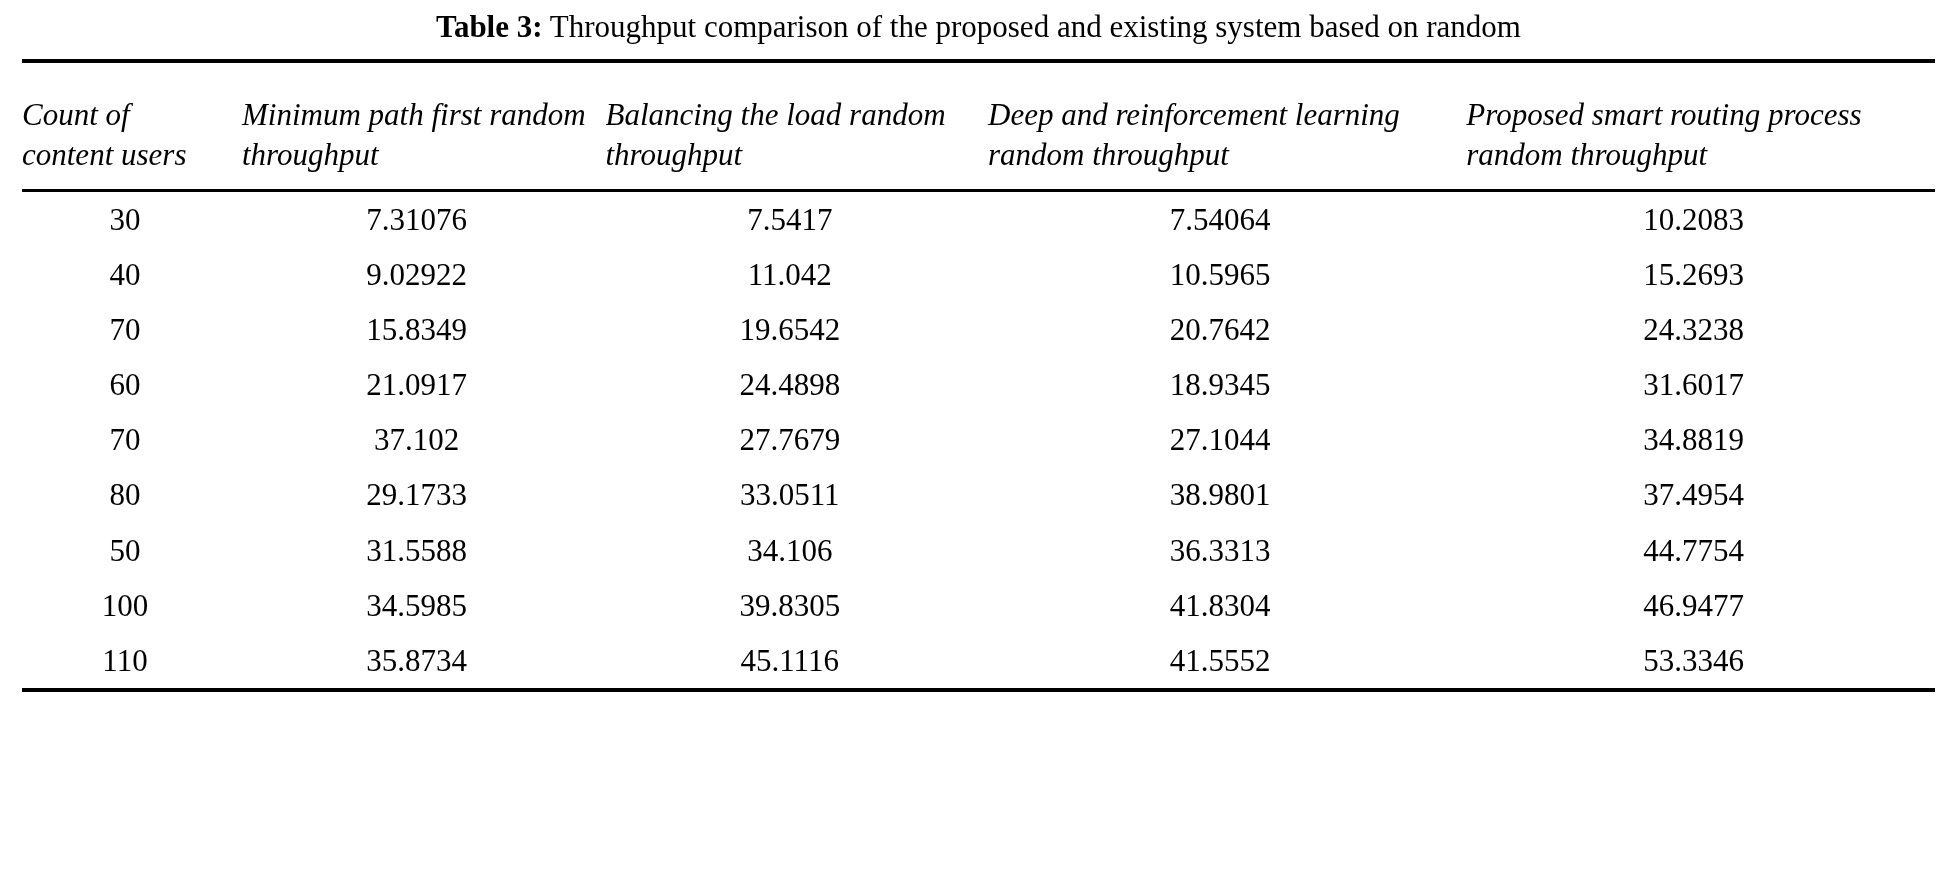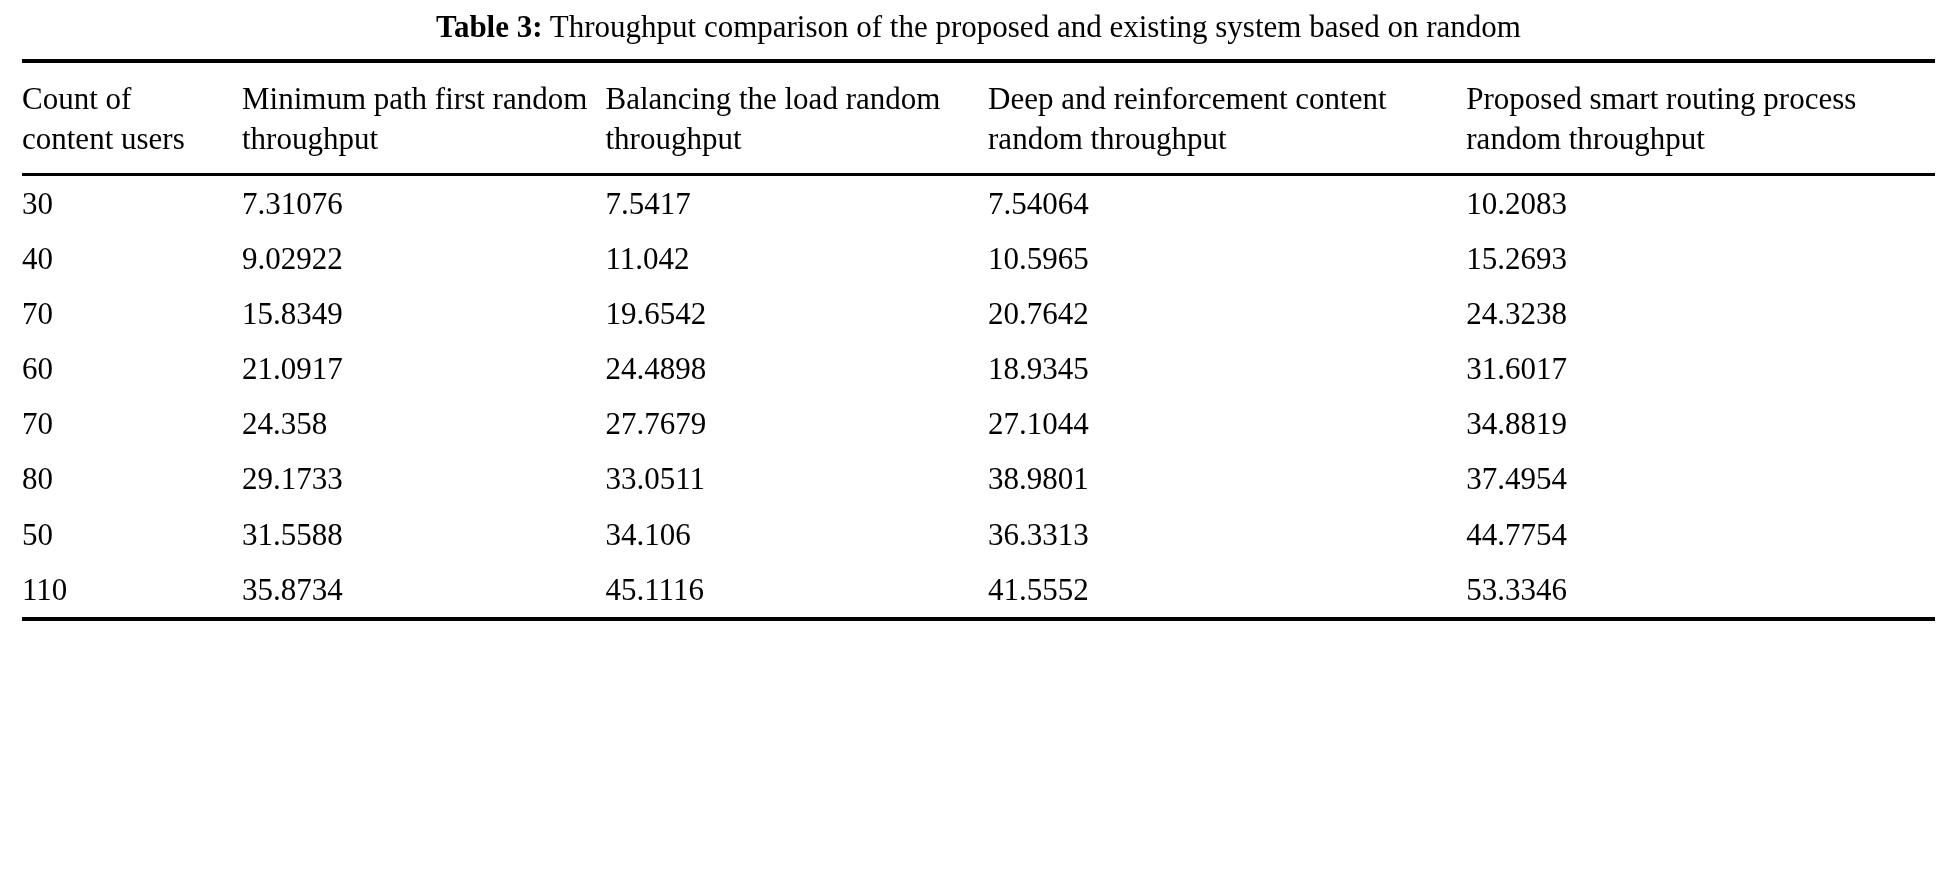--- a/index.html
+++ b/index.html
@@ -49,7 +49,8 @@
     font-weight: normal;
     font-size: 31px;
     line-height: 1.28;
-    padding: 16px 14px 14px 0;
+    padding: 32px 14px 14px 0;
+    font-style: italic;
   }
   table.tbl td {
     text-align: left;

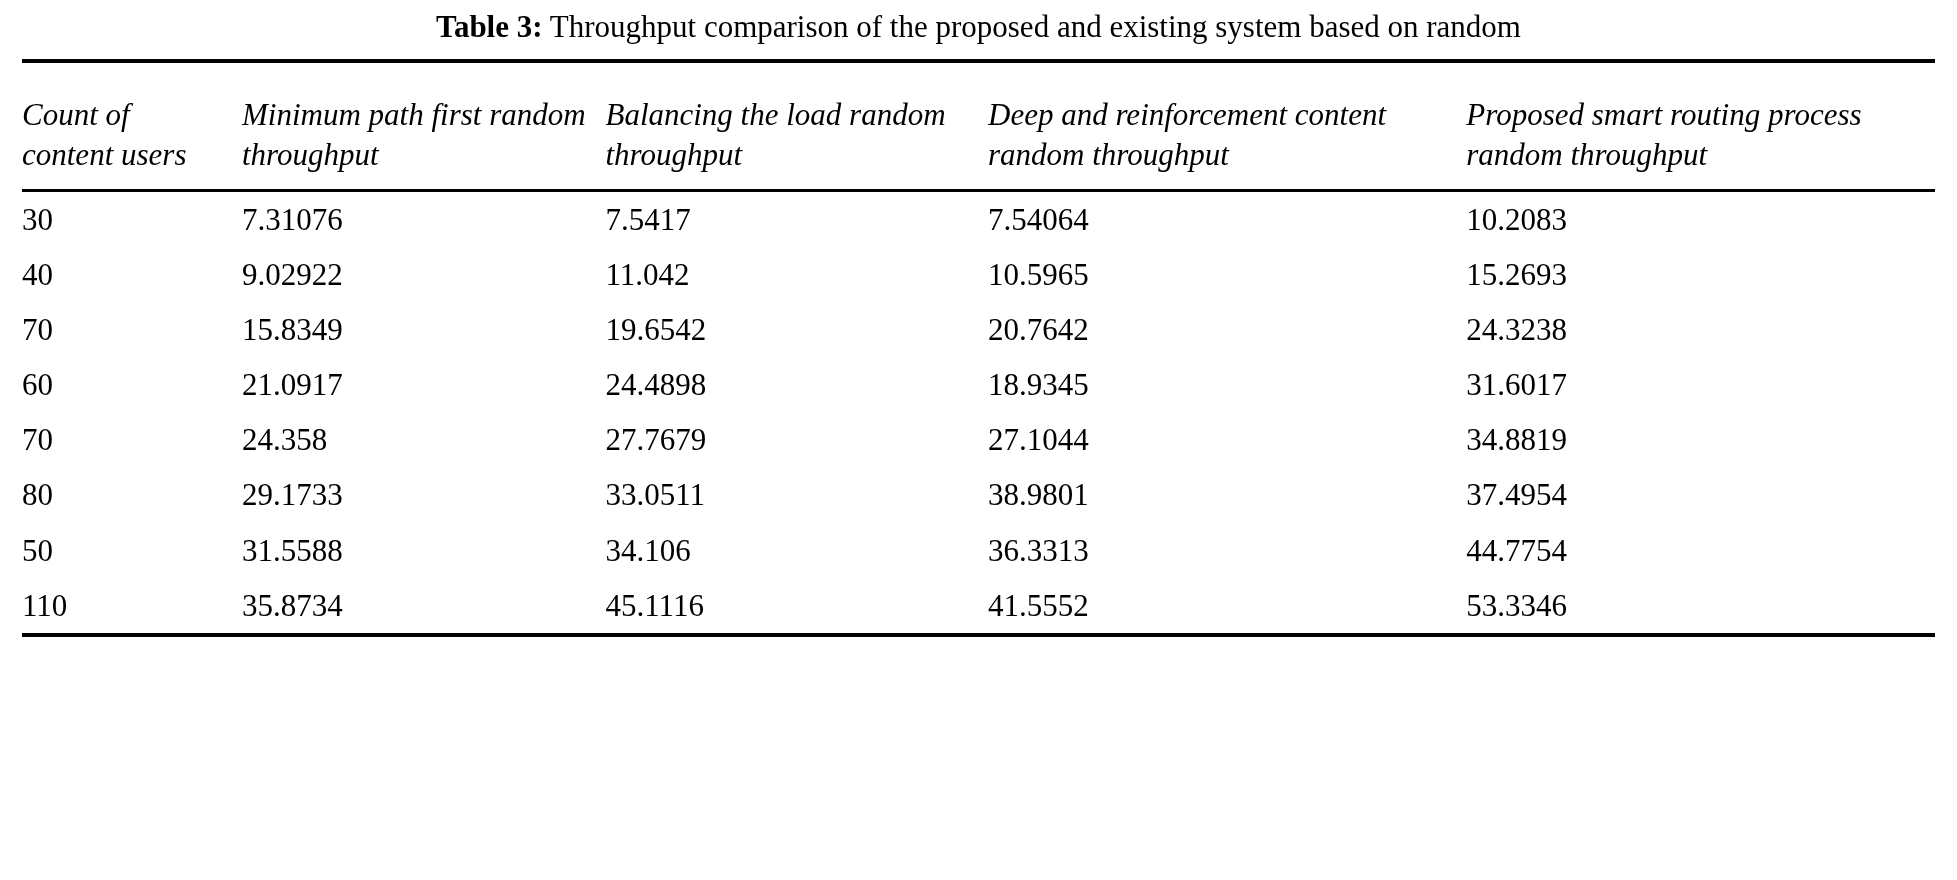--- a/index.html
+++ b/index.html
@@ -98,7 +98,7 @@
         <th>Count of content users</th>
         <th>Minimum path first random throughput</th>
         <th>Balancing the load random throughput</th>
-        <th>Deep and reinforcement content random throughput</th>
+        <th>Deep and reinforcement learning random throughput</th>
         <th>Proposed smart routing process random throughput</th>
       </tr>
     </thead>

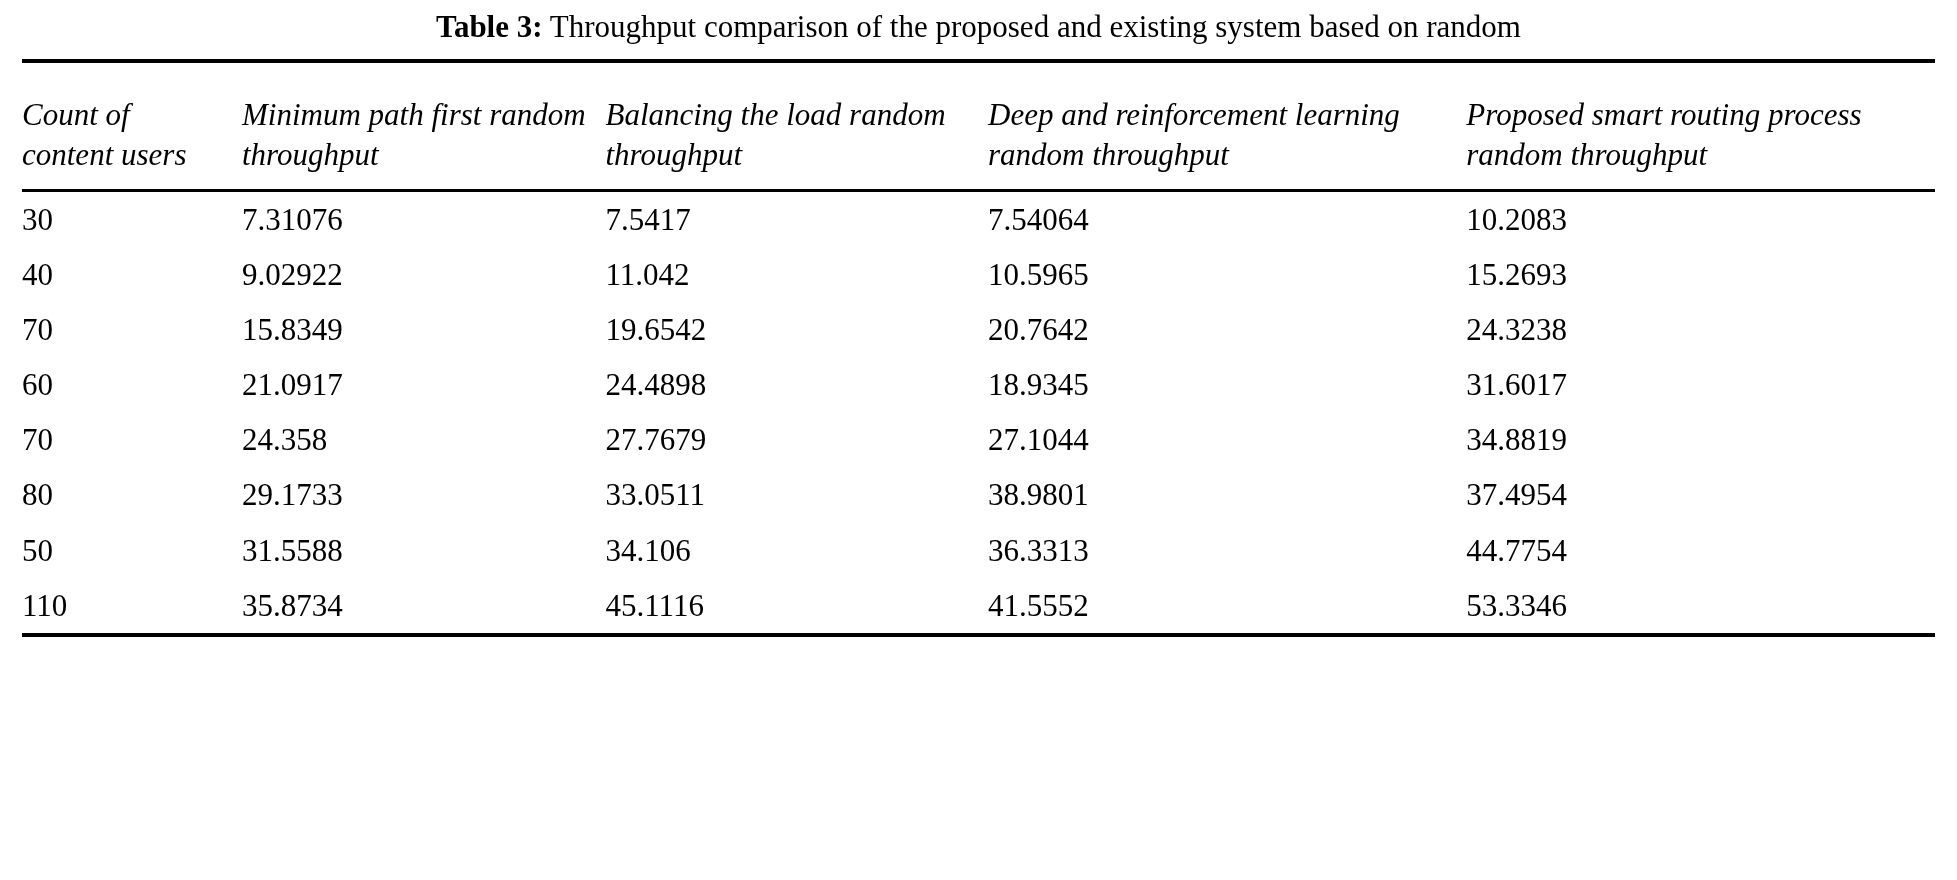--- a/index.html
+++ b/index.html
@@ -53,7 +53,7 @@
     font-style: italic;
   }
   table.tbl td {
-    text-align: left;
+    text-align: center;
     vertical-align: top;
     font-size: 31px;
     line-height: 1.2;

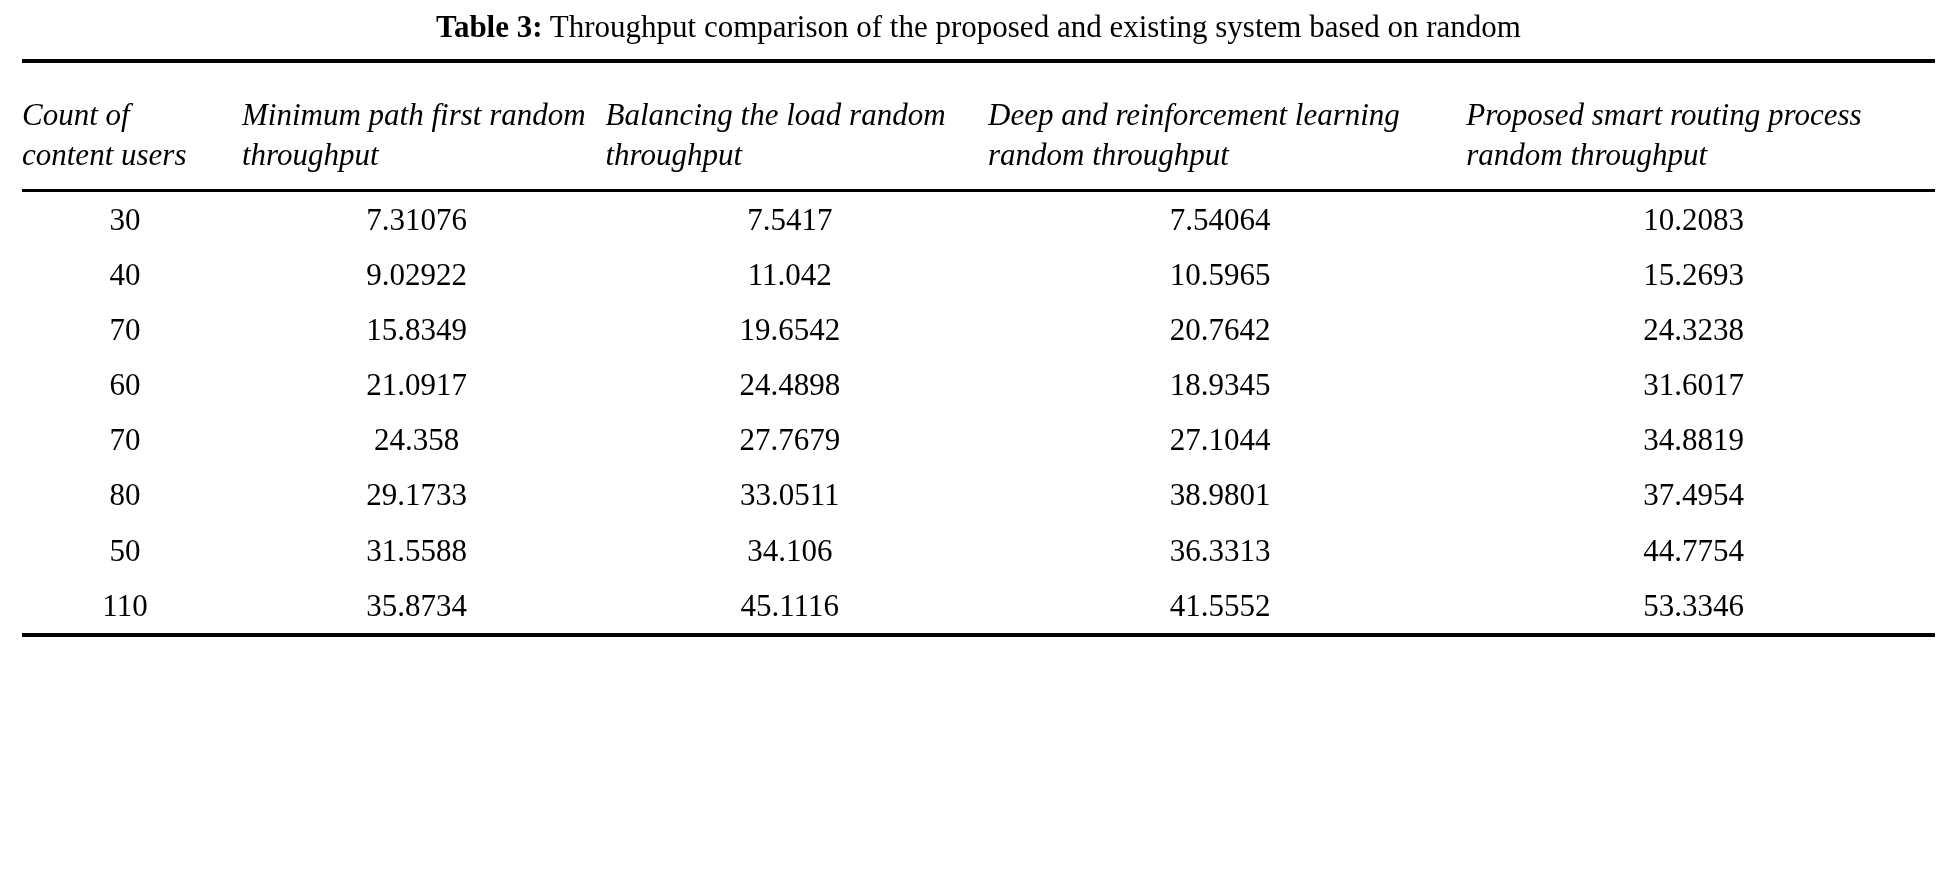--- a/index.html
+++ b/index.html
@@ -145,7 +145,7 @@
       </tr>
       <tr>
         <td>70</td>
-        <td>24.358</td>
+        <td>37.102</td>
         <td>27.7679</td>
         <td>27.1044</td>
         <td>34.8819</td>

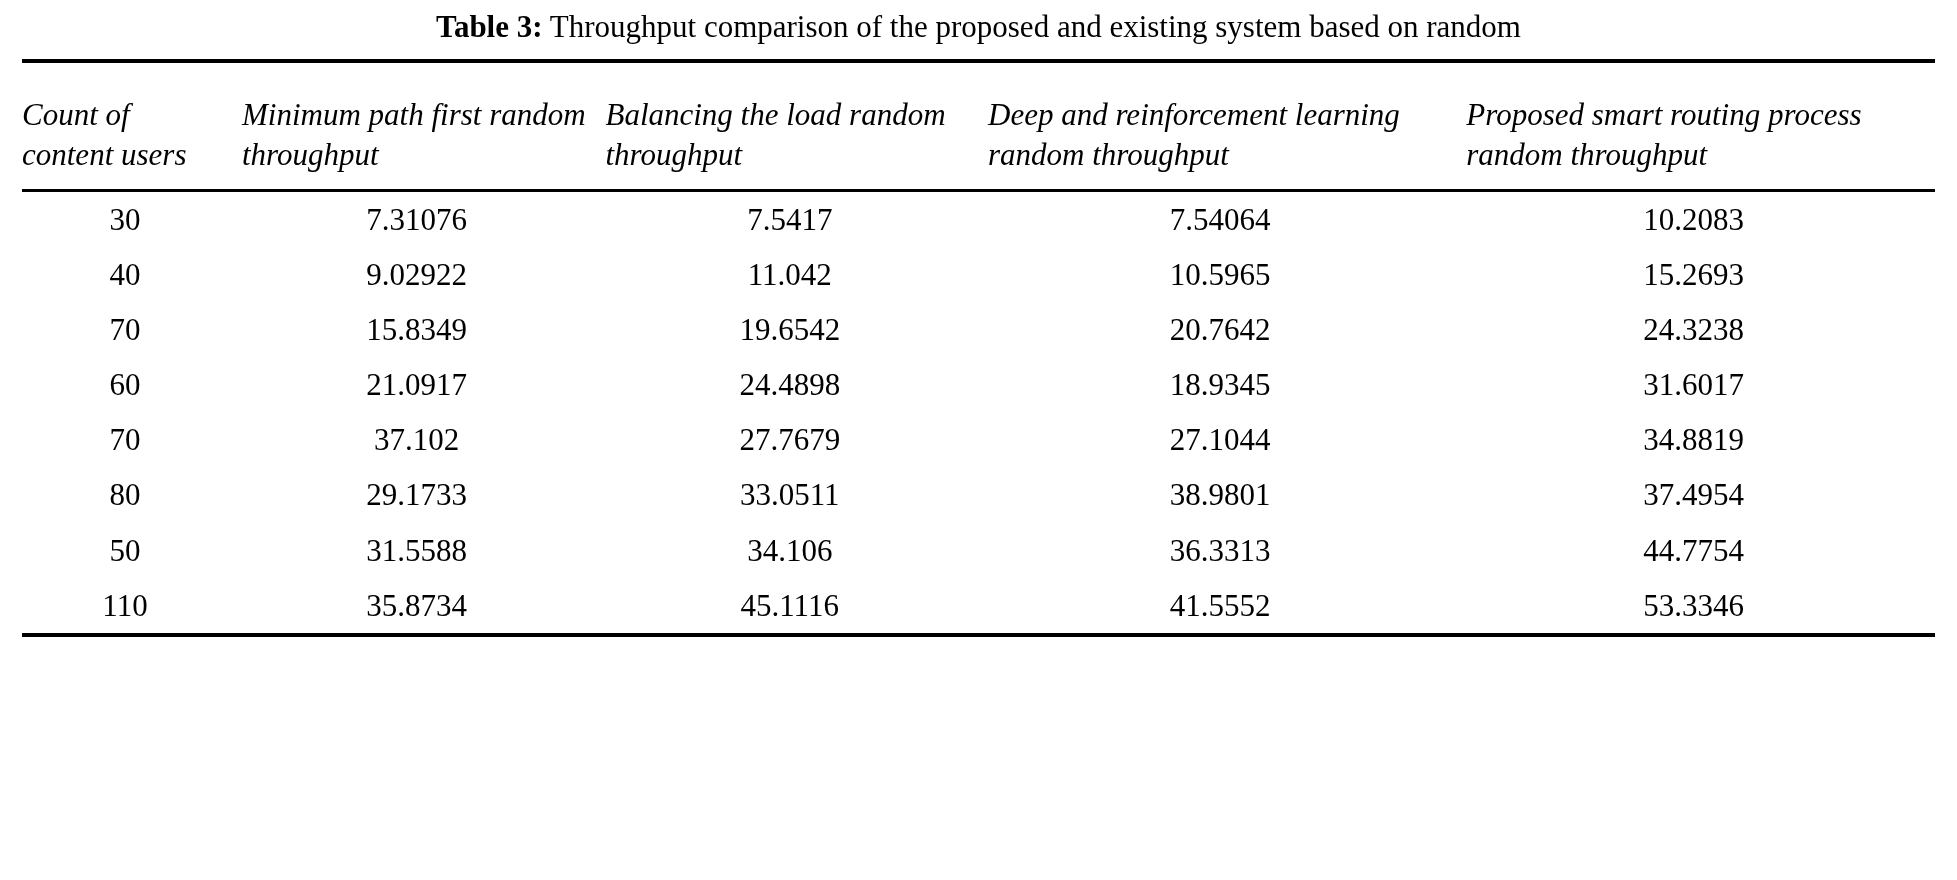--- a/index.html
+++ b/index.html
@@ -165,6 +165,13 @@
         <td>44.7754</td>
       </tr>
       <tr>
+        <td>100</td>
+        <td>34.5985</td>
+        <td>39.8305</td>
+        <td>41.8304</td>
+        <td>46.9477</td>
+      </tr>
+      <tr>
         <td>110</td>
         <td>35.8734</td>
         <td>45.1116</td>

